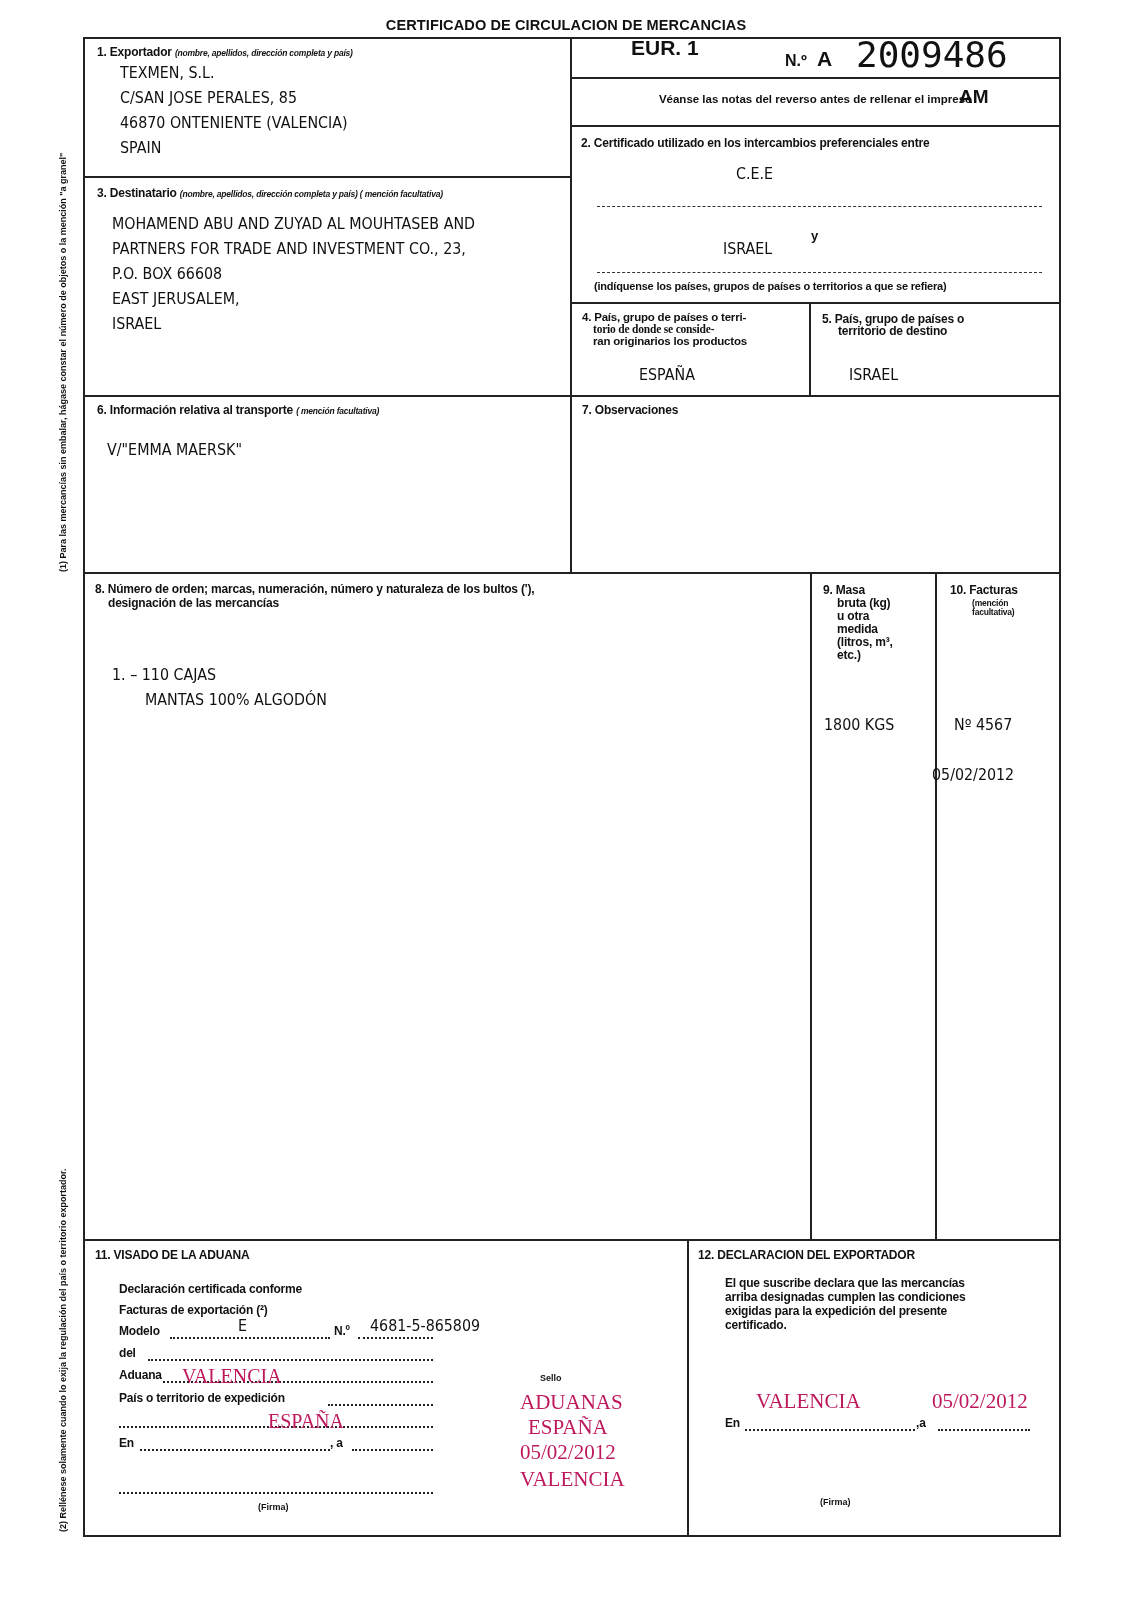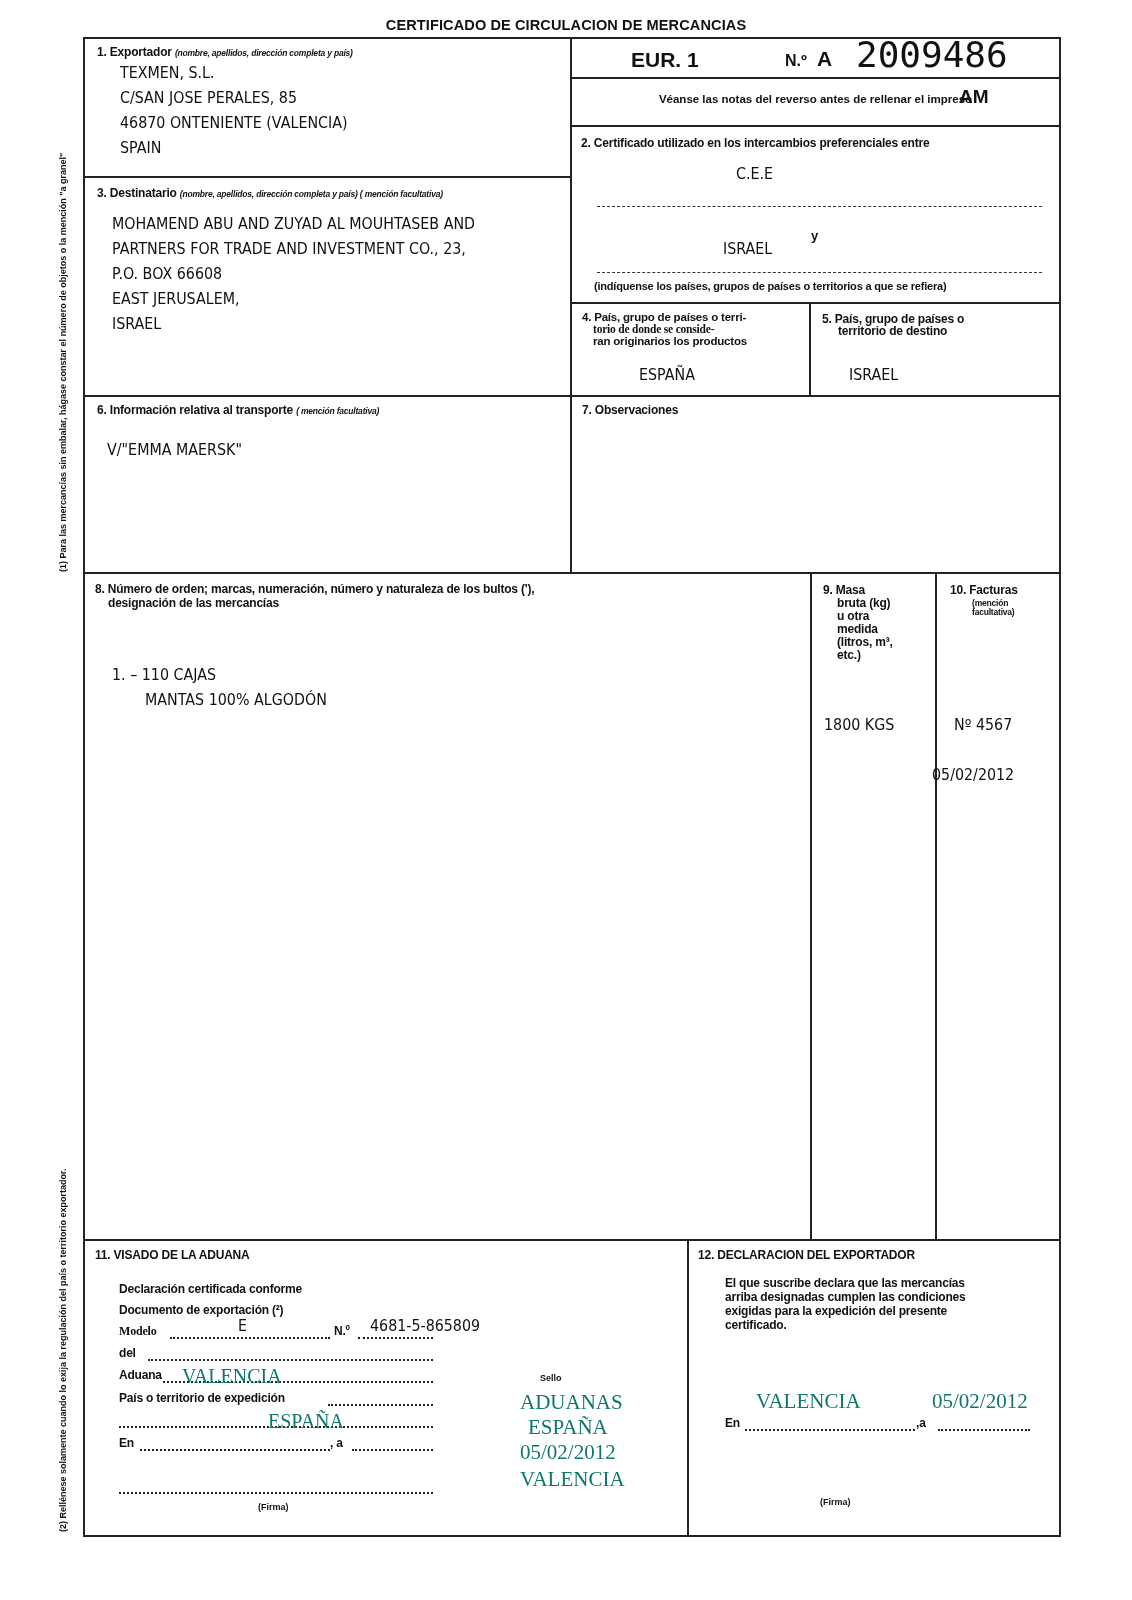--- a/index.html
+++ b/index.html
@@ -51,7 +51,7 @@
 <div class="line-h" style="left:83px; top:1239px; width:978px;"></div>
 <div class="line-v" style="left:687px; top:1239px; height:298px;"></div>
 
-<div class="abs eur" style="left:631px; top:48px;text-align:center;">EUR. 1</div>
+<div class="abs eur" style="left:631px; top:36px;text-align:center;">EUR. 1</div>
 <div class="abs no-label" style="left:785px; top:52px;">N.º</div>
 <div class="abs no-a" style="left:817px; top:47px;">A</div>
 <div class="abs serial" style="left:856px; top:34px;">2009486</div>

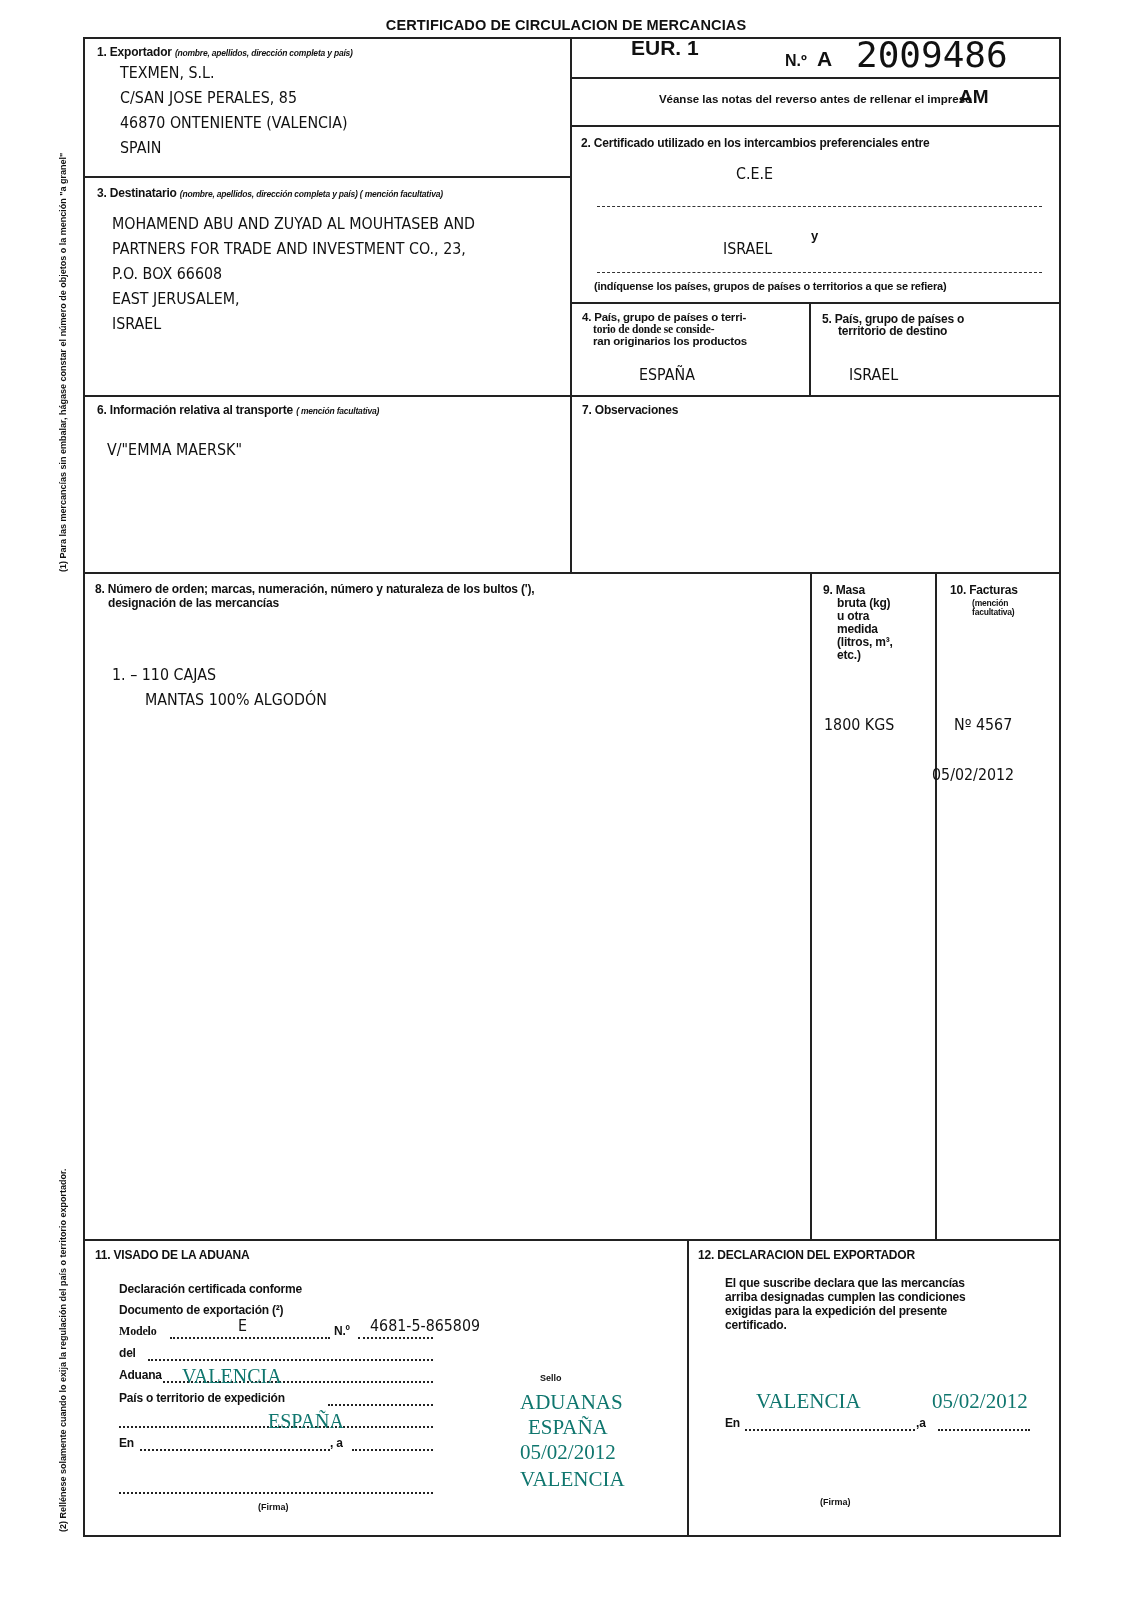--- a/index.html
+++ b/index.html
@@ -139,7 +139,7 @@
 
 <div class="lbl" style="left:95px; top:1249px;">11. VISADO DE LA ADUANA</div>
 <div class="lbl" style="left:119px; top:1283px;">Declaración certificada conforme</div>
-<div class="lbl" style="left:119px; top:1304px;">Documento de exportación (²)</div>
+<div class="lbl" style="left:119px; top:1304px;">Facturas de exportación (²)</div>
 
 <div class="lbl" style="left:119px; top:1325px;font-family:Liberation Serif, serif;">Modelo</div>
 <div class="dot-h" style="left:170px; top:1337px; width:160px;"></div>

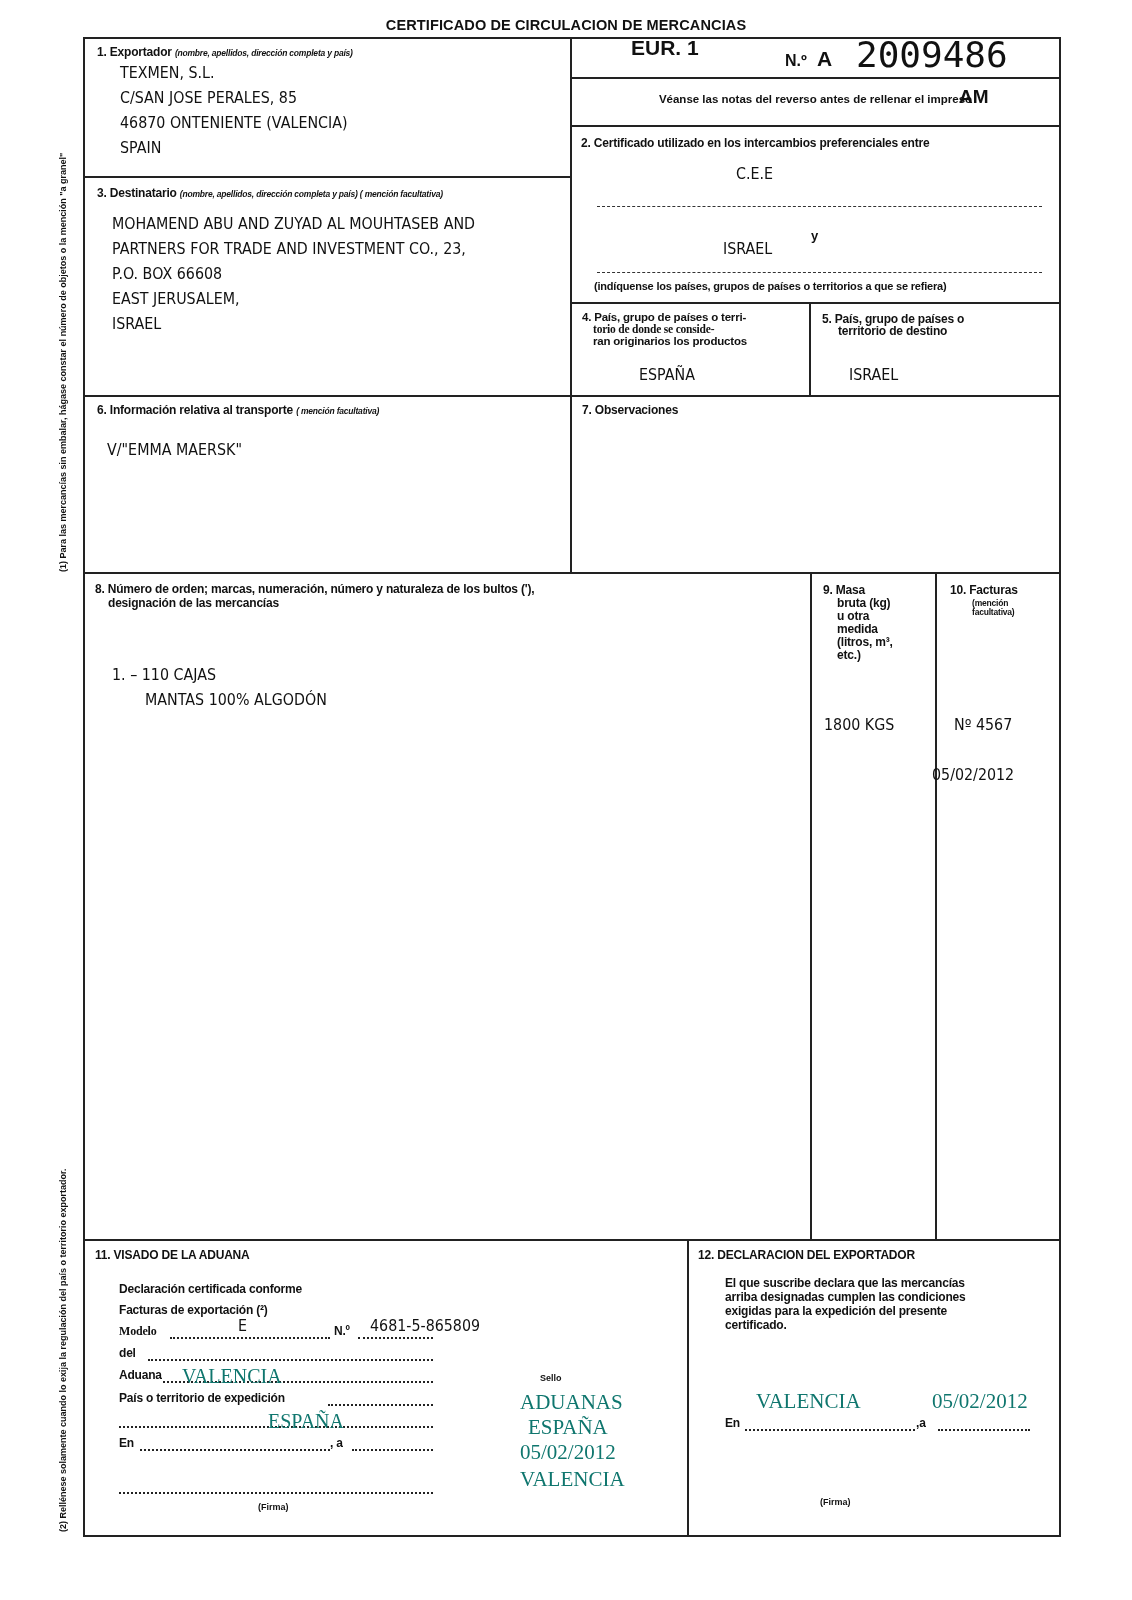--- a/index.html
+++ b/index.html
@@ -141,7 +141,7 @@
 <div class="lbl" style="left:119px; top:1283px;">Declaración certificada conforme</div>
 <div class="lbl" style="left:119px; top:1304px;">Facturas de exportación (²)</div>
 
-<div class="lbl" style="left:119px; top:1325px;font-family:Liberation Serif, serif;">Modelo</div>
+<div class="lbl" style="left:119px; top:1325px;">Modelo</div>
 <div class="dot-h" style="left:170px; top:1337px; width:160px;"></div>
 <div class="fill" style="left:238px; top:1314px;">E</div>
 <div class="lbl" style="left:334px; top:1325px;">N.º</div>

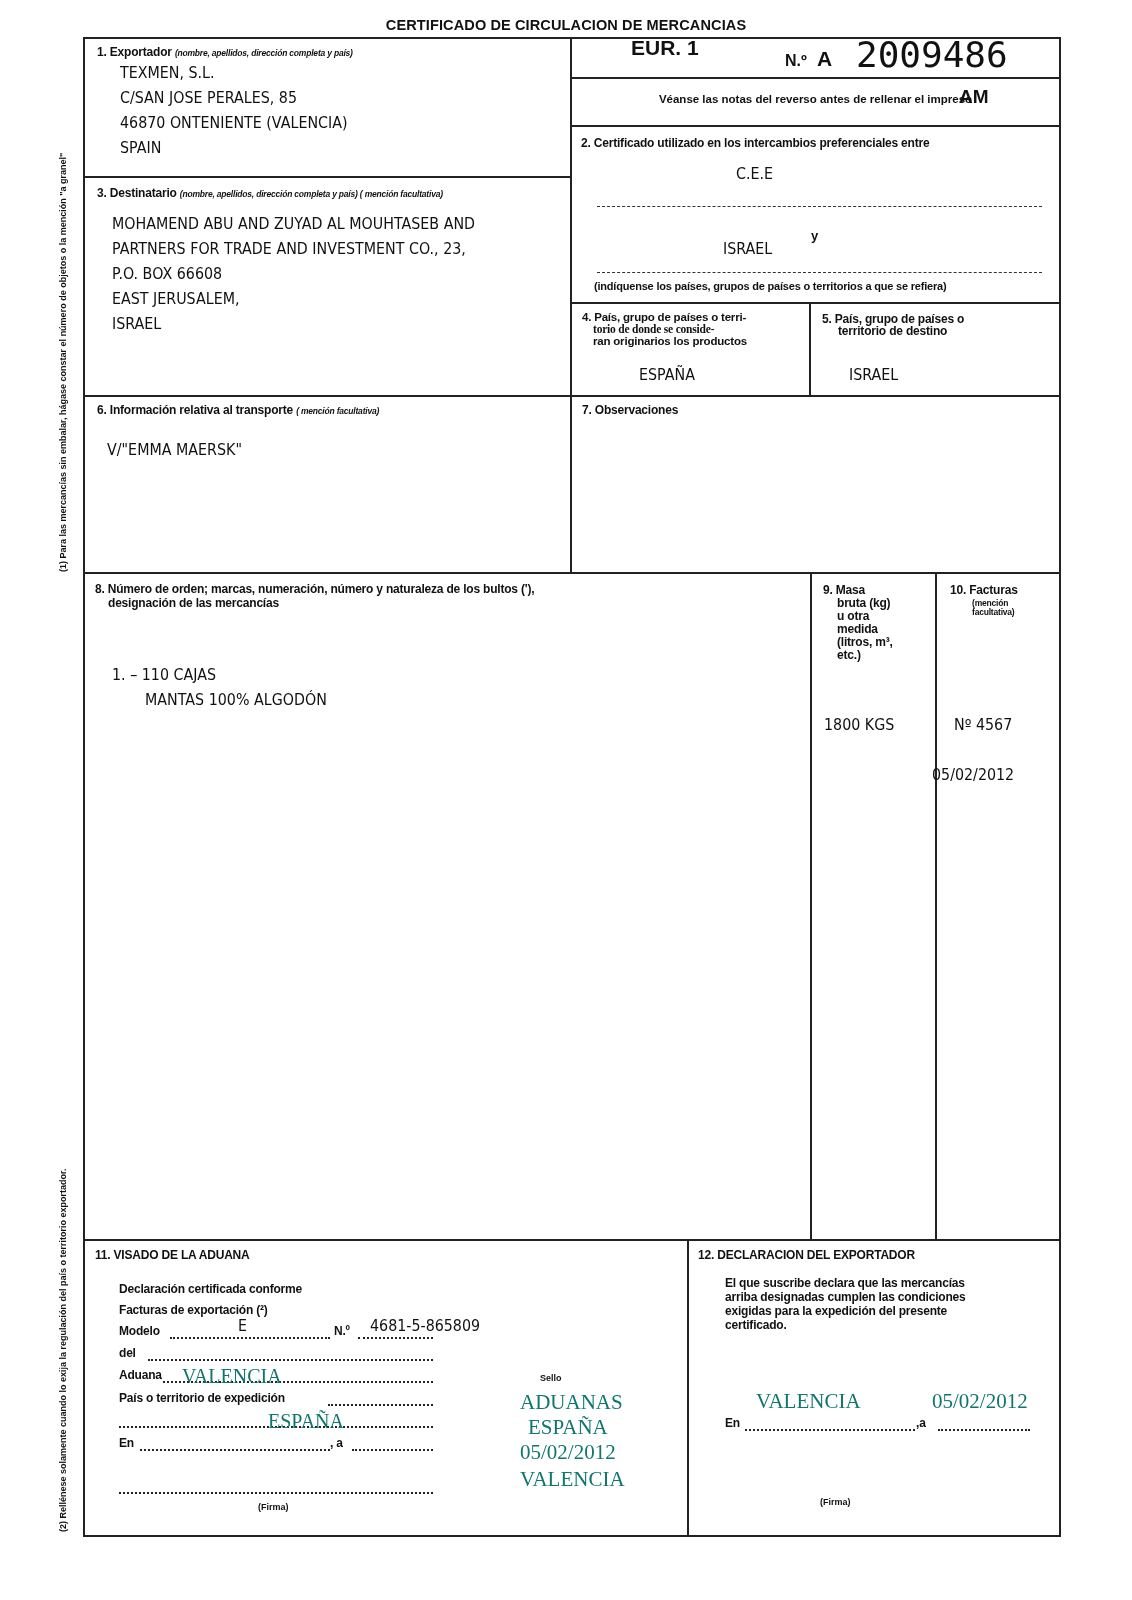--- a/index.html
+++ b/index.html
@@ -18,7 +18,7 @@
   .lbl { position: absolute; font-weight: bold; font-size: 12px; letter-spacing: -0.2px; line-height: 13px; }
   .lbl small { font-size: 8.5px; font-weight: bold; font-style: italic; }
   .fill { position: absolute; font-family: "DejaVu Sans", sans-serif; font-size: 15.5px; line-height: 25px; color: #111; transform: scaleX(0.92); transform-origin: left top; white-space: nowrap; }
-  .serif { position: absolute; font-family: "Liberation Serif", serif; font-size: 21px; line-height: 25px; color: #0f766e; white-space: nowrap; }
+  .serif { position: absolute; font-family: "Liberation Serif", serif; font-size: 21px; line-height: 25px; color: #be185d; white-space: nowrap; }
 
   .eur { font-weight: bold; font-size: 21px; }
   .no-label { font-weight: bold; font-size: 16px; }

